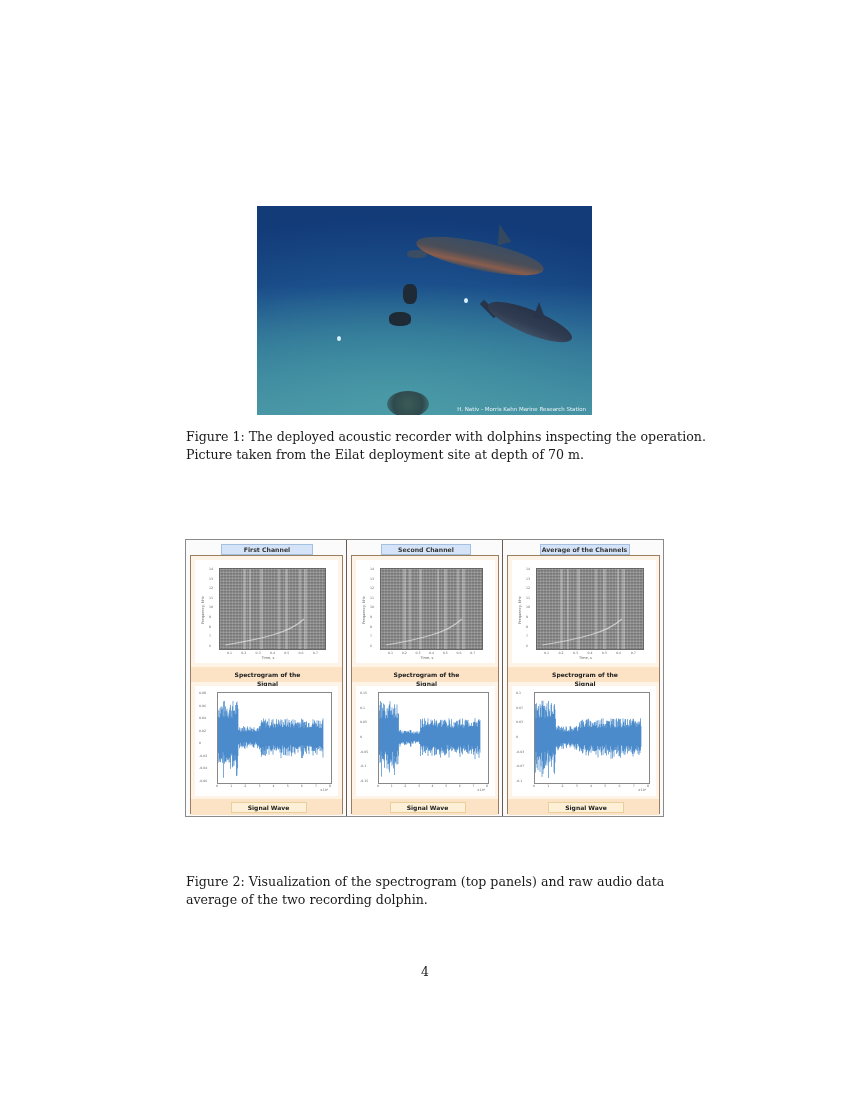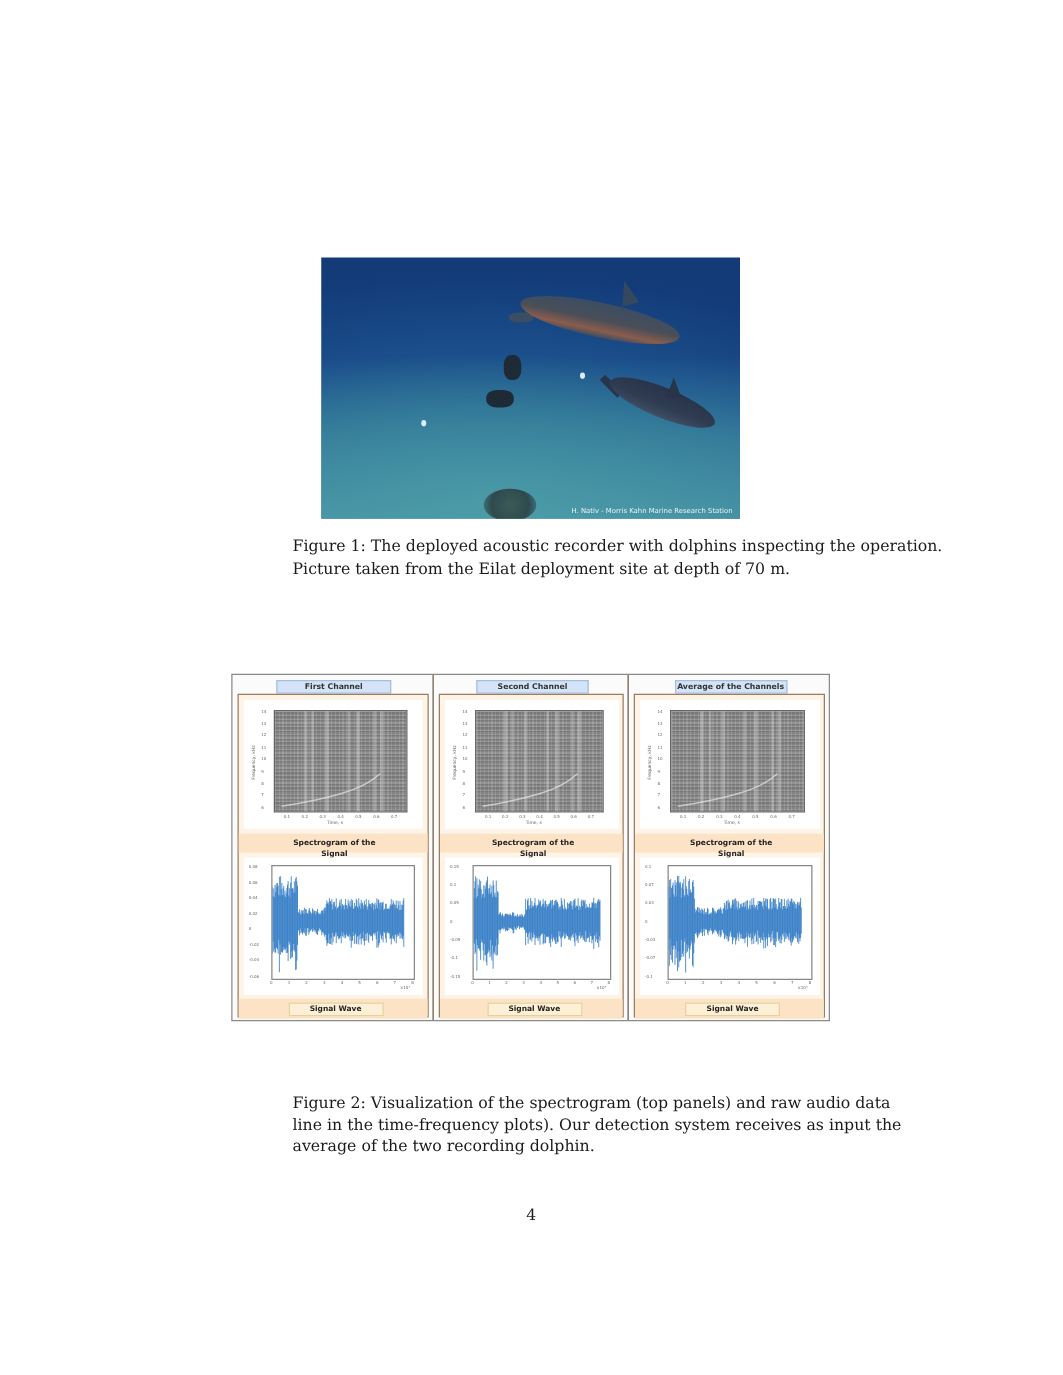--- a/index.html
+++ b/index.html
@@ -34,7 +34,7 @@
   .caption { position:absolute; left:186px; width:480px; font-size:12.6px; line-height:17.5px; text-align:justify; }
   .cap1 { top:428px; }
   .cap2 { top:873px; }
-  .cap-line { display:block; white-space:nowrap;margin-left:48px; }
+  .cap-line { display:block; white-space:nowrap; }
 
   
   .fig2 { position:absolute; left:185px; top:539px; width:479px; height:278px; border:1px solid #8a8a8a; background:#fbfbfb; box-sizing:border-box; }

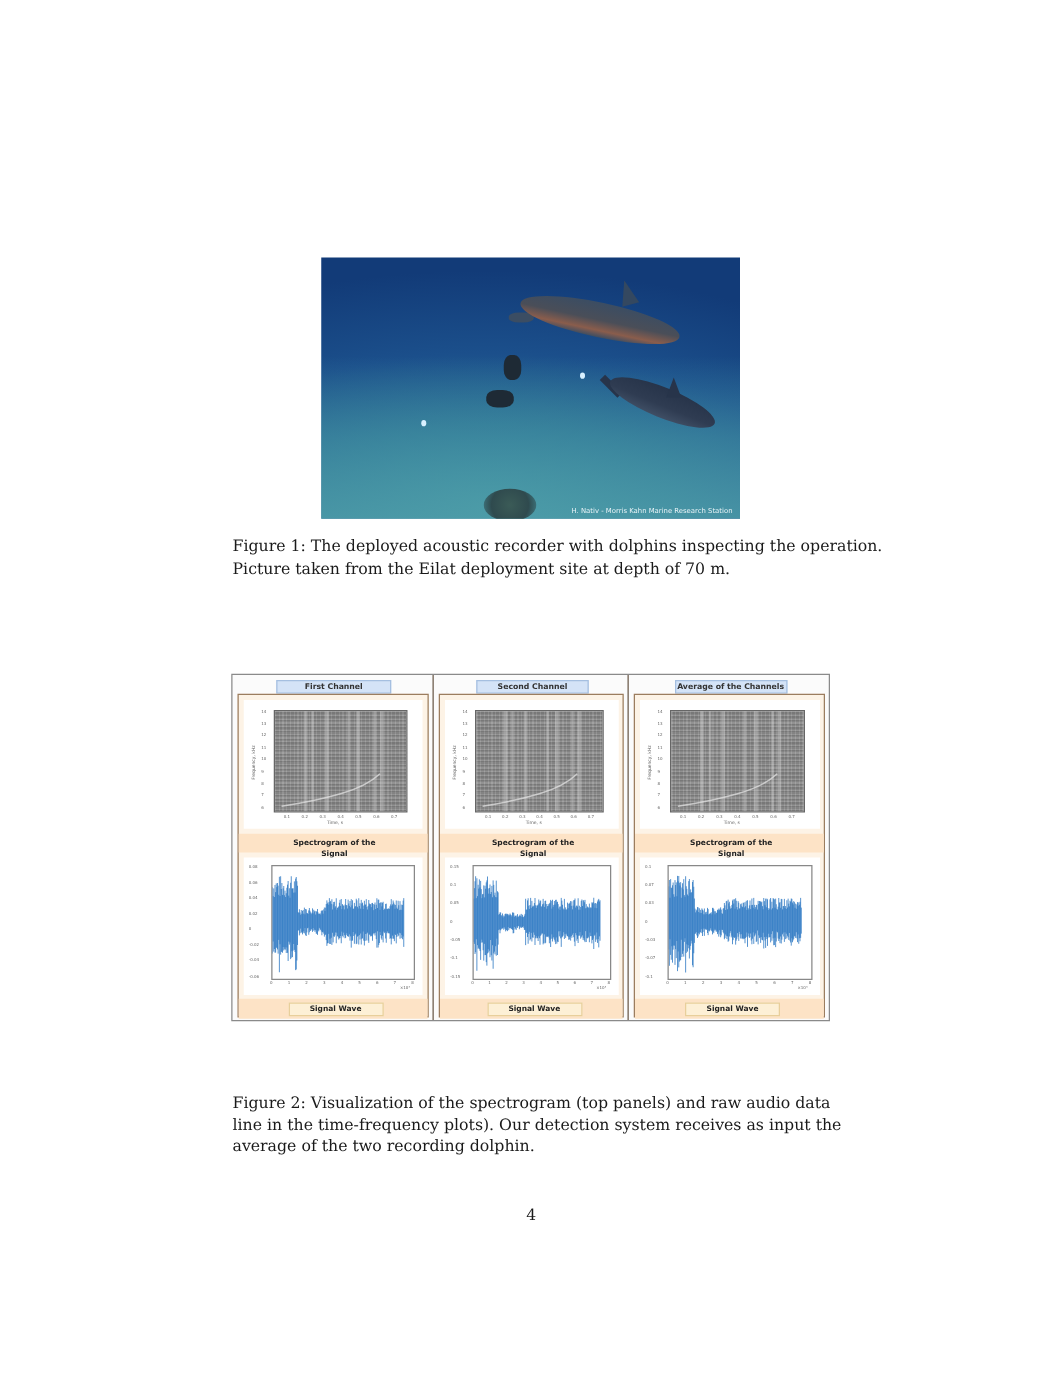--- a/index.html
+++ b/index.html
@@ -289,7 +289,6 @@
 
 <div class="caption cap2">
   <span class="cap-line" style="text-align:justify;">Figure 2: Visualization of the spectrogram (top panels) and raw audio data</span>
-  <span class="cap-line">line in the time-frequency plots). Our detection system receives as input the</span>
   <span class="cap-line">average of the two recording dolphin.</span>
 </div>
 

